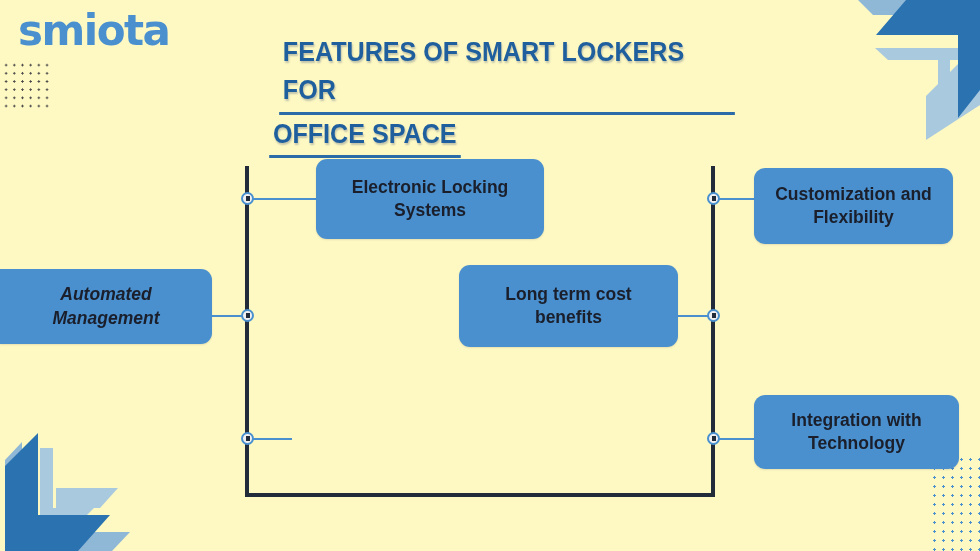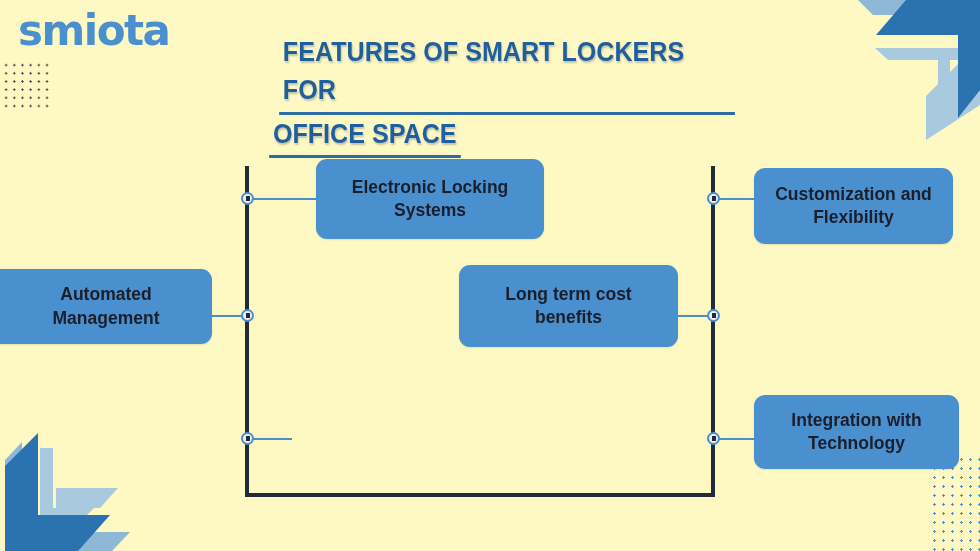--- a/index.html
+++ b/index.html
@@ -142,6 +142,7 @@
   .box.flat-left {
     border-top-left-radius: 0;
     border-bottom-left-radius: 0;
+    font-style: italic;
   }
 </style>
 </head>

